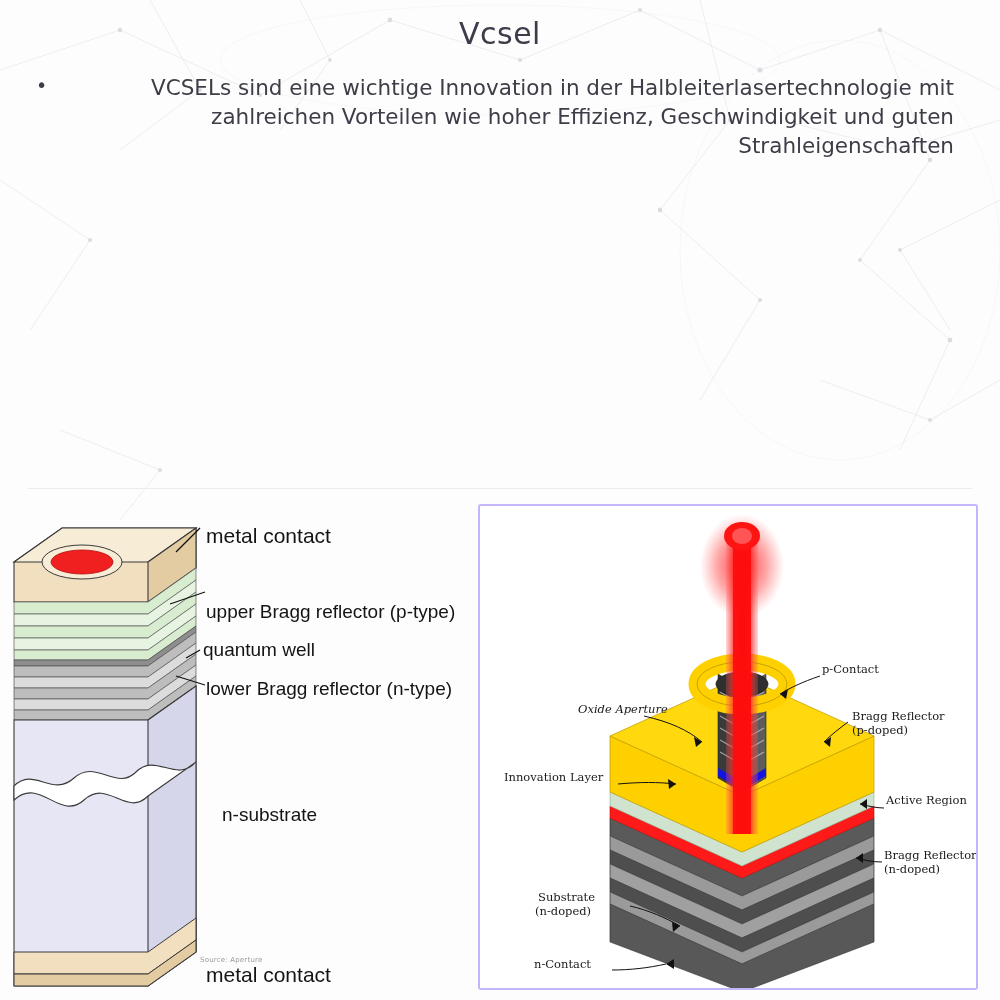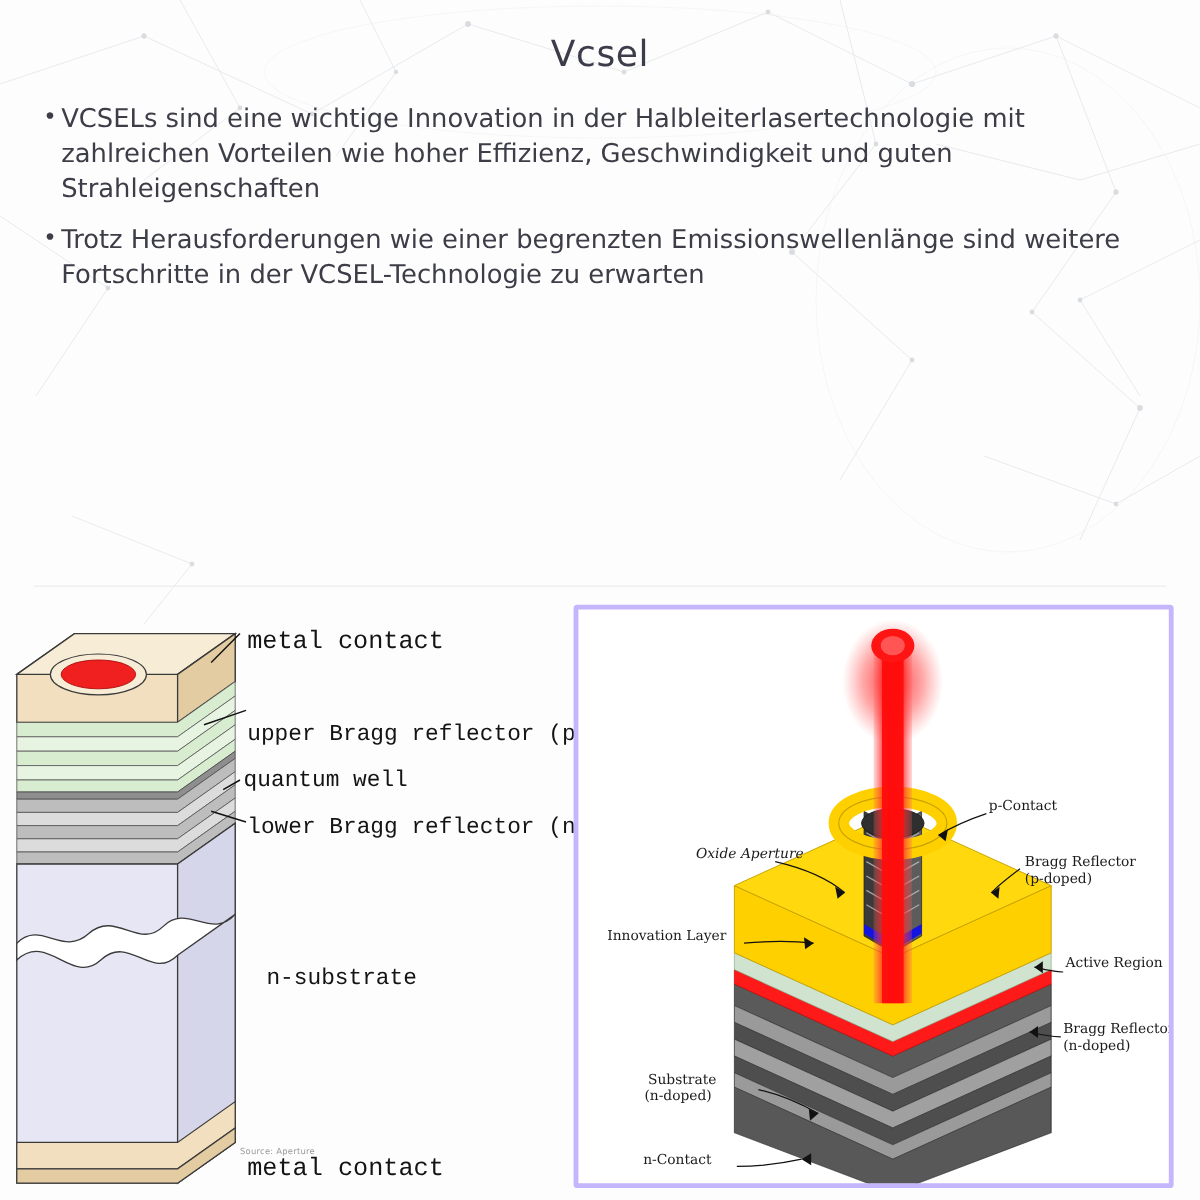--- a/index.html
+++ b/index.html
@@ -29,7 +29,7 @@
     font-weight: normal;
     letter-spacing: 0.5px;
     margin: 0;
-    padding-top: 28px;
+    padding-top: 16px;
     font-family: "DejaVu Sans", sans-serif;
   }
   .bullets {

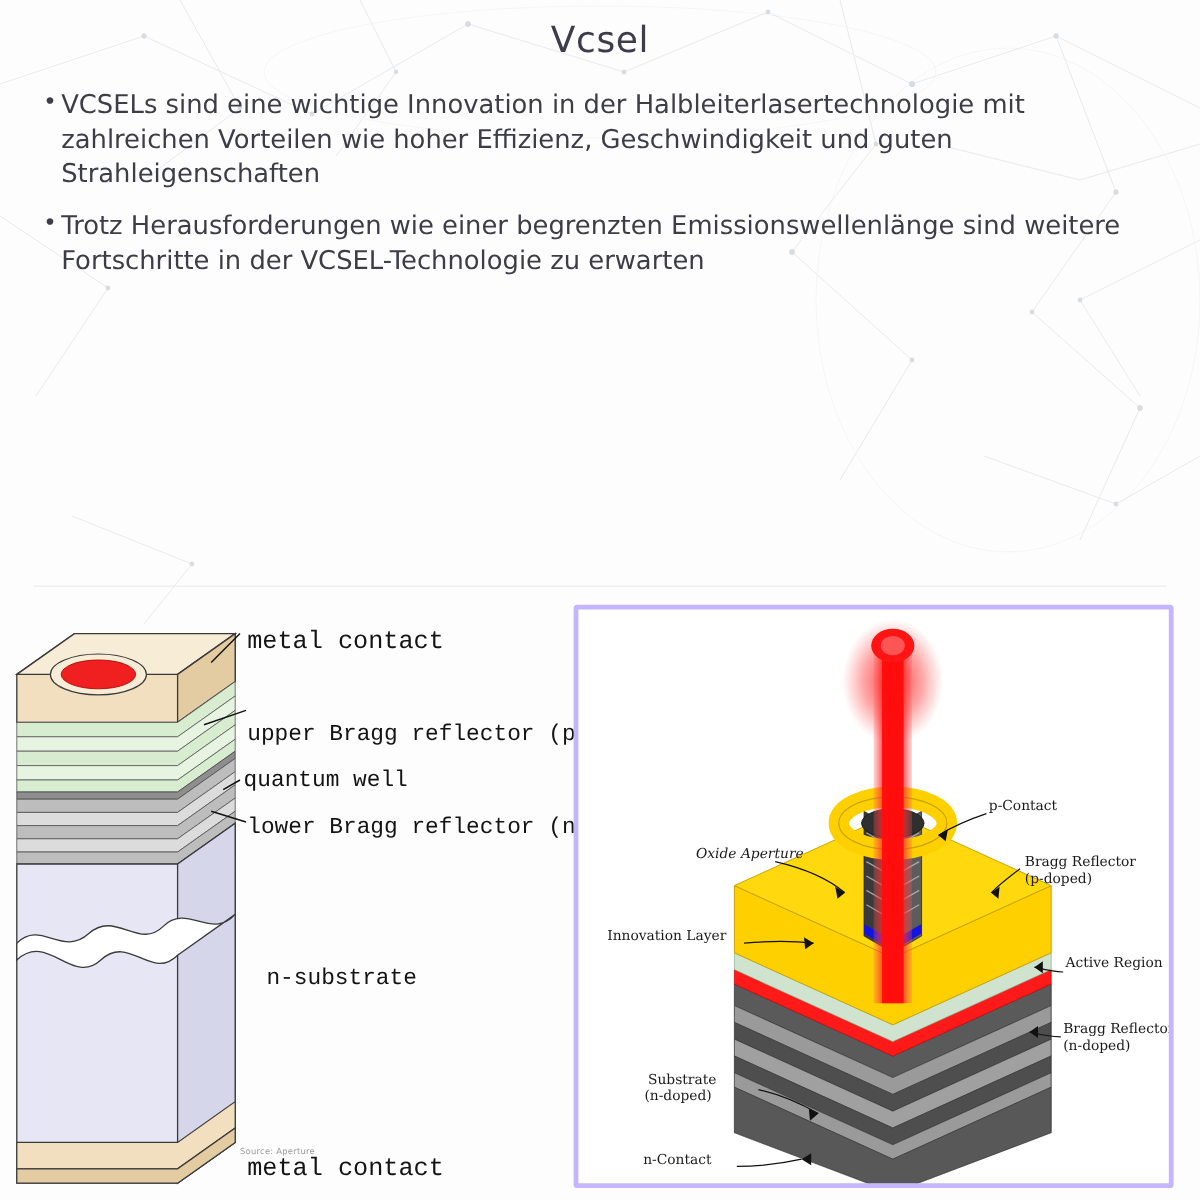--- a/index.html
+++ b/index.html
@@ -36,6 +36,7 @@
     margin: 22px 0 0 0;
     padding: 0 46px 0 36px;
     list-style: none;
+    text-align: right;
   }
   .bullets li {
     position: relative;

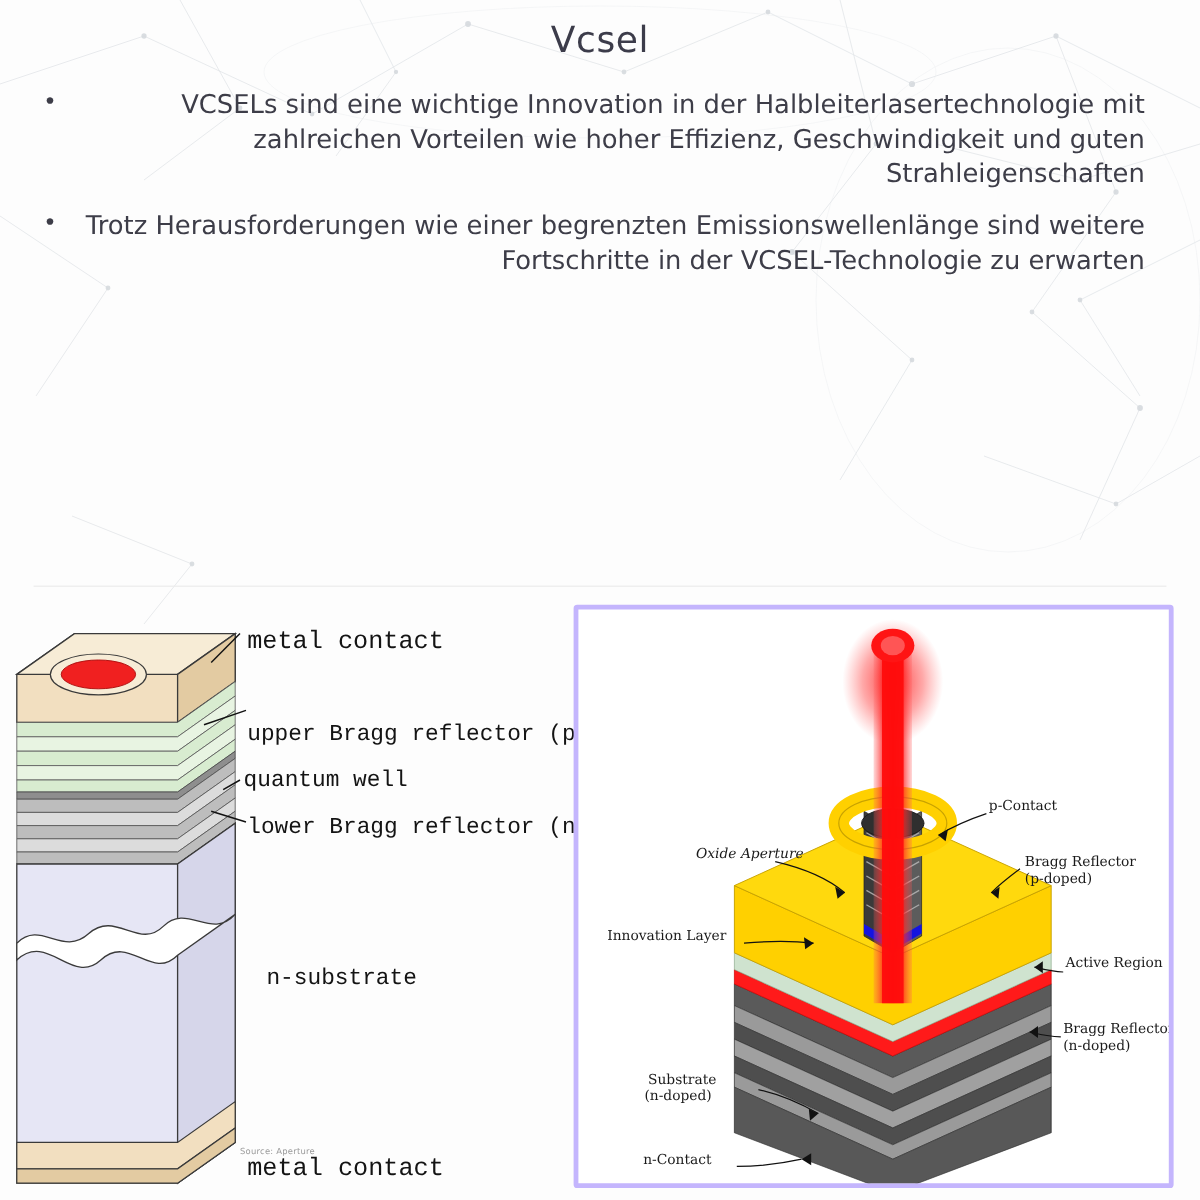--- a/index.html
+++ b/index.html
@@ -162,7 +162,6 @@
 
   <ul class="bullets">
     <li>VCSELs sind eine wichtige Innovation in der Halbleiterlasertechnologie mit zahlreichen Vorteilen wie hoher Effizienz, Geschwindigkeit und guten Strahleigenschaften</li>
-    <li>Trotz Herausforderungen wie einer begrenzten Emissionswellenlänge sind weitere Fortschritte in der VCSEL-Technologie zu erwarten</li>
   </ul>
 
   <div class="figures">

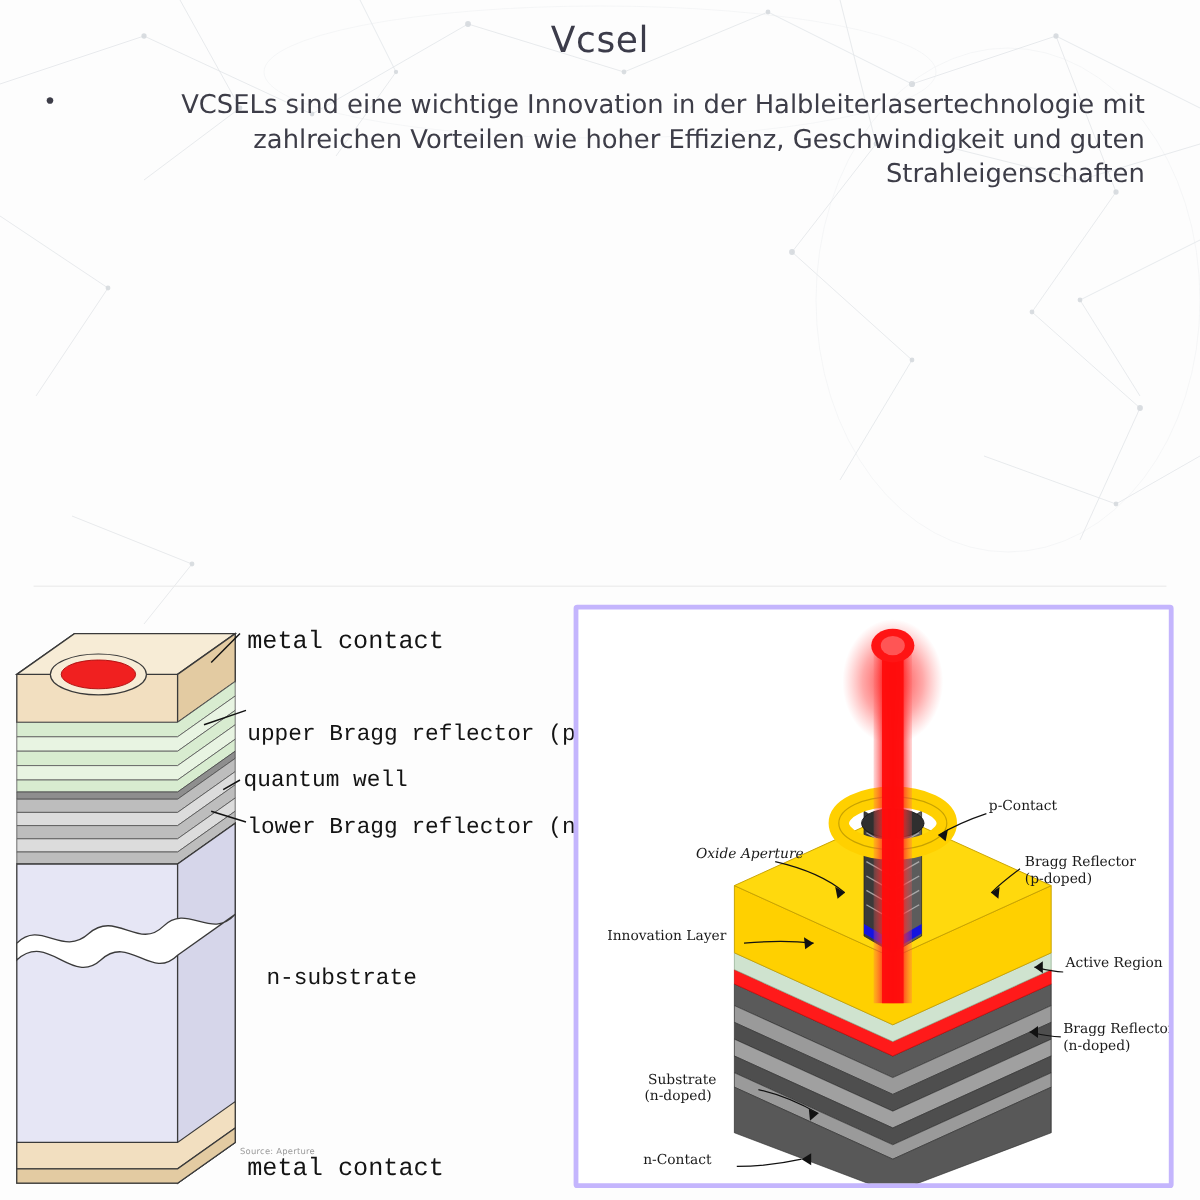--- a/index.html
+++ b/index.html
@@ -72,7 +72,7 @@
   .fig-left svg { display: block; }
   .left-label {
     position: absolute;
-    font-family: Liberation Mono, monospace;
+    font-family: Liberation Sans, sans-serif;
     font-size: 19px;
     color: #141414;
     white-space: nowrap;

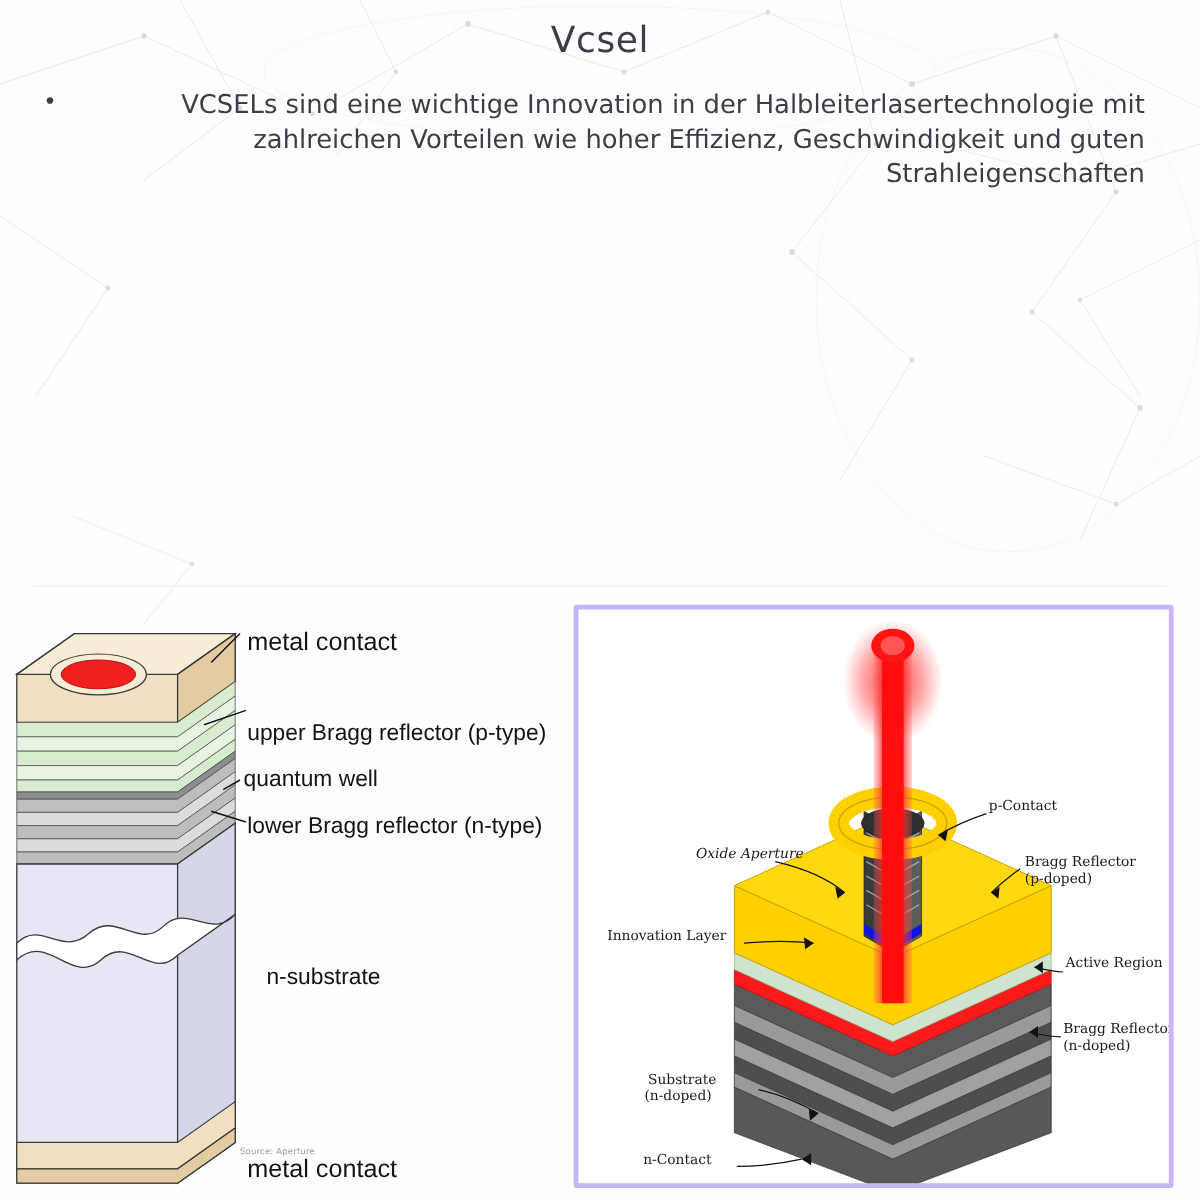--- a/index.html
+++ b/index.html
@@ -90,7 +90,7 @@
     position: absolute; left: 478px; top: 16px;
     width: 500px; height: 486px;
     background: #ffffff;
-    border: 4px solid #c4b5fd;
+    border: 2px solid #c4b5fd;
     border-radius: 3px;
     overflow: hidden;
   }

